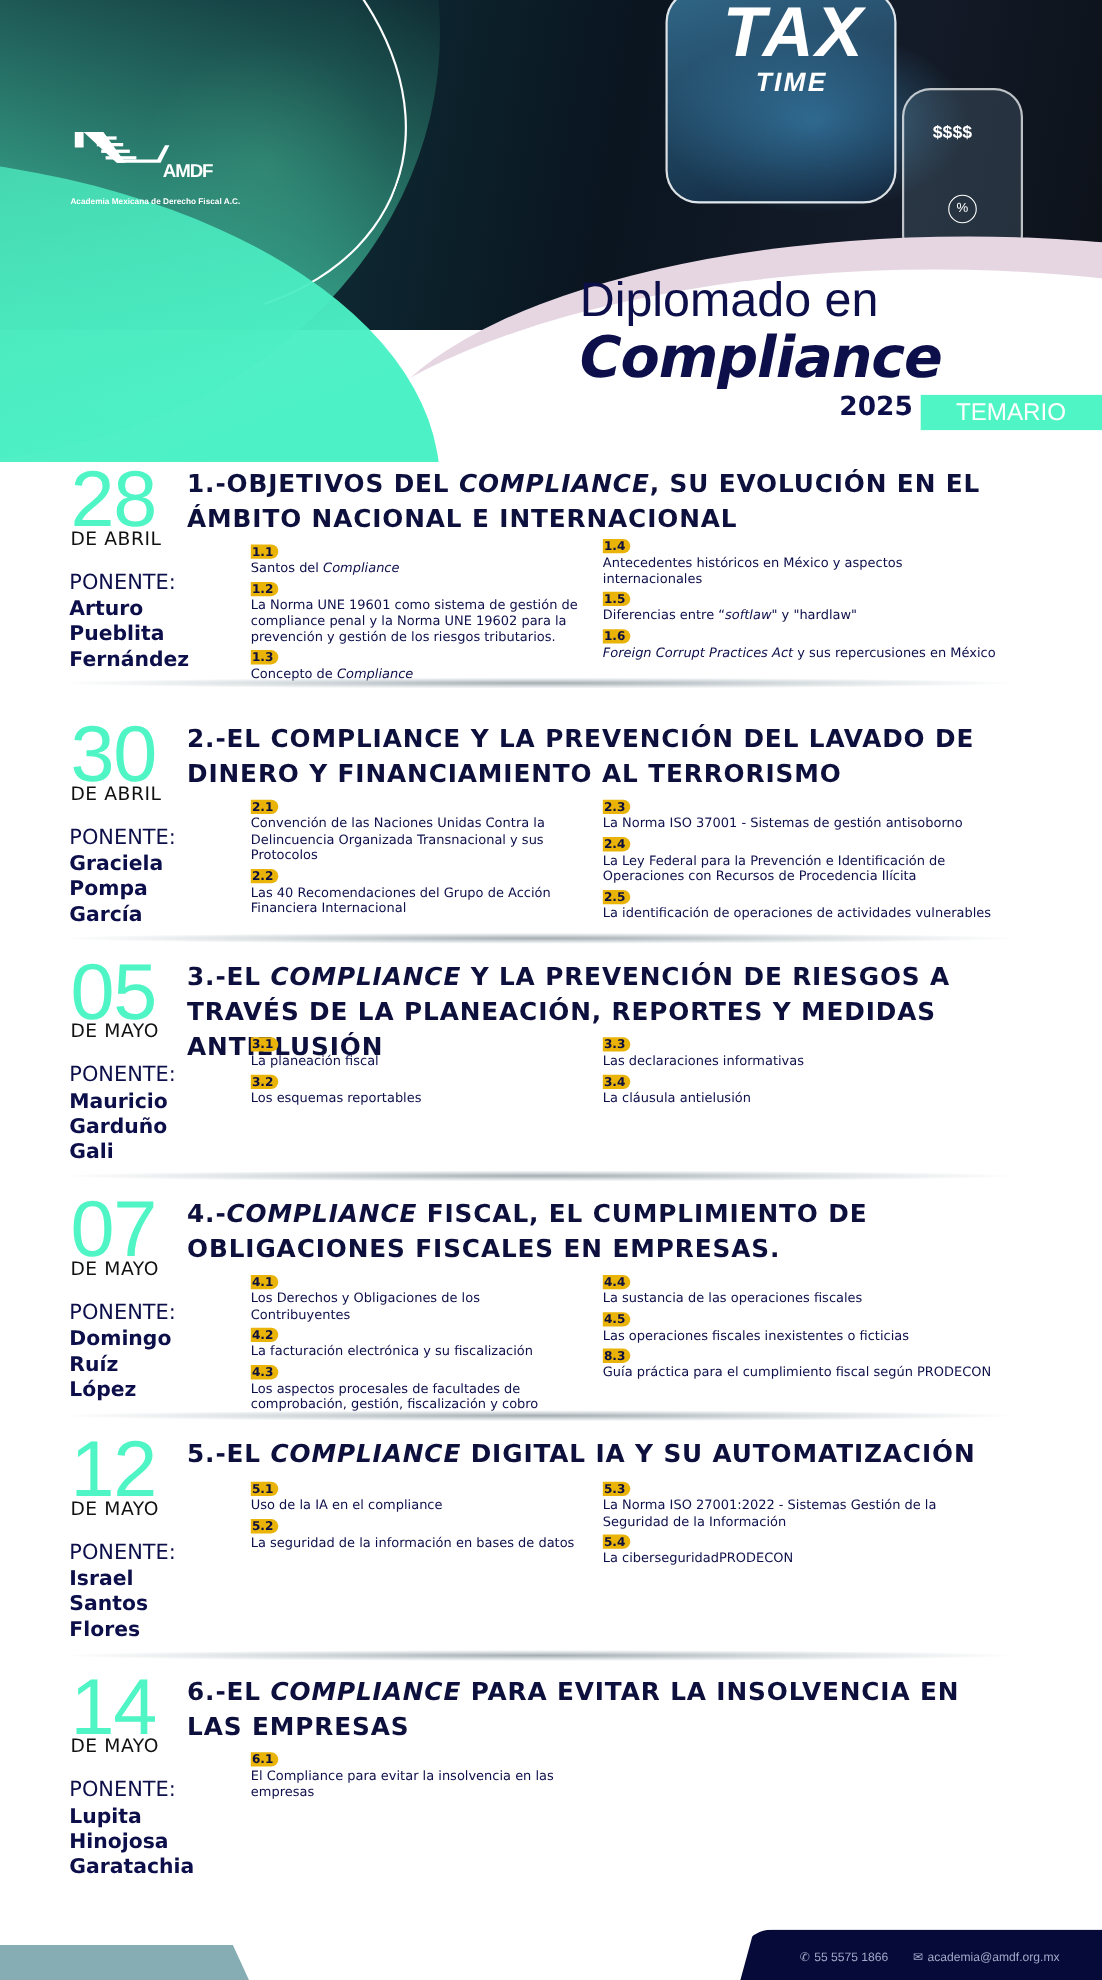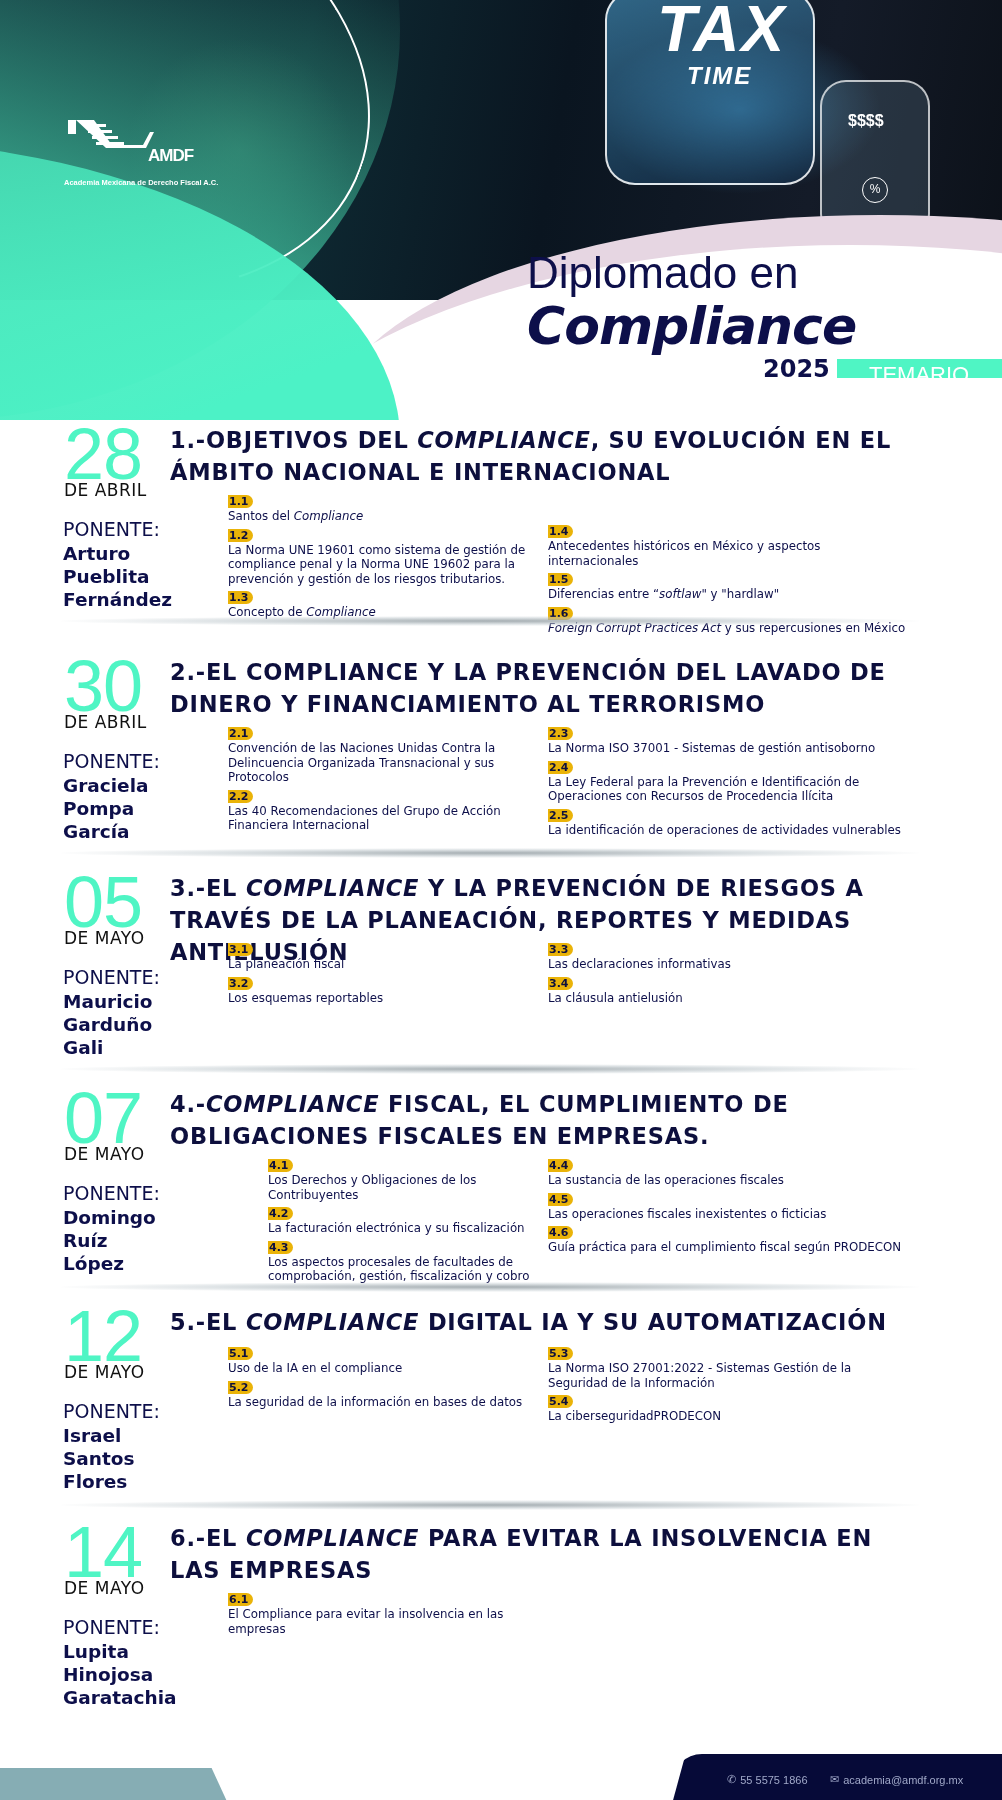--- a/index.html
+++ b/index.html
@@ -36,7 +36,7 @@
   .title-line1 { font-family: "Liberation Sans", sans-serif; font-size: 44px; font-weight: normal; line-height: 50px; }
   .title-line2 { font-family: "DejaVu Sans", sans-serif; font-weight: bold; font-style: italic; font-size: 52px; line-height: 56px; letter-spacing: -1px; }
   .title-year { position: absolute; left: 763px; top: 355px; font-family: "DejaVu Sans", sans-serif; font-weight: bold; font-size: 24px; color: #0d0f4a; }
-  .temario { position: absolute; left: 837px; top: 359px; width: 165px; height: 19px; background: #4ff5c4; color: #ffffff; font-family: "Liberation Sans", sans-serif; font-size: 22px; line-height: 32px; padding-left: 32px; }
+  .temario { position: absolute; left: 837px; top: 359px; width: 165px; height: 32px; background: #4ff5c4; color: #ffffff; font-family: "Liberation Sans", sans-serif; font-size: 22px; line-height: 32px; padding-left: 32px; }
 
   
   .section { position: absolute; left: 0; width: 1002px; }

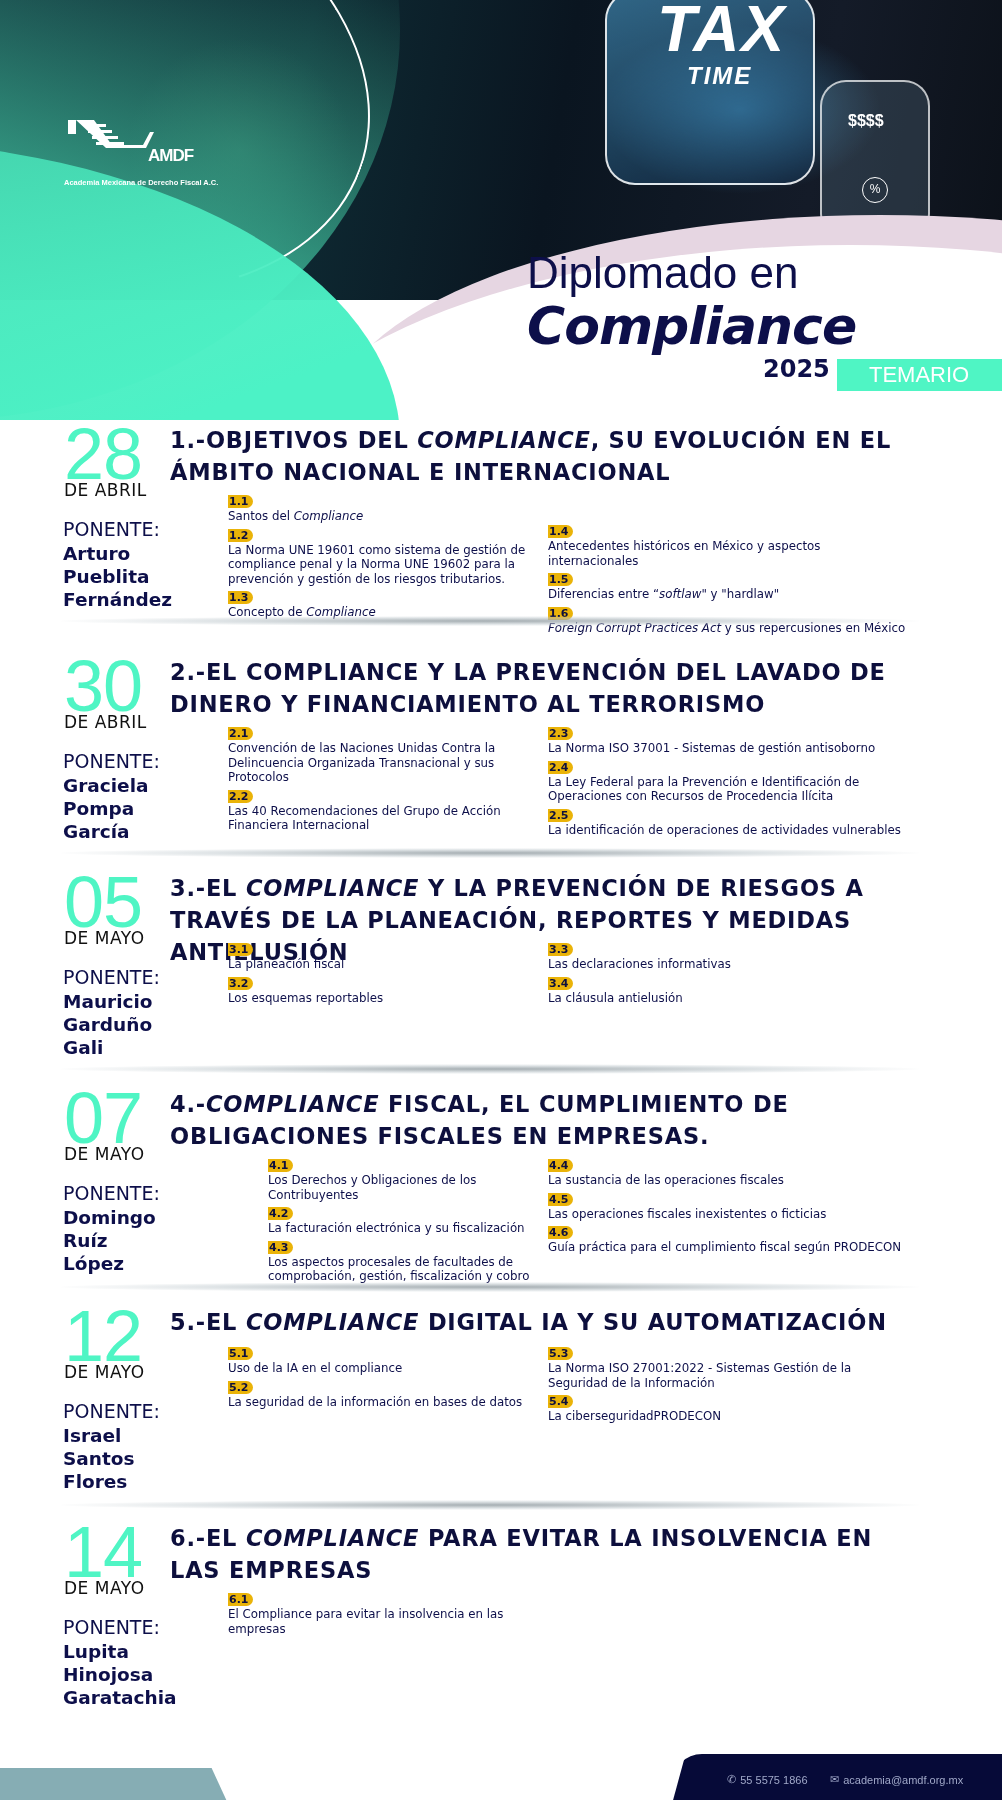--- a/index.html
+++ b/index.html
@@ -120,7 +120,7 @@
       <div><span class="item-num">1.2</span><div class="item-text"><span>La Norma UNE 19601 como sistema de gestión de compliance penal y la Norma UNE 19602 para la prevención y gestión de los riesgos tributarios.</span><i></i><span></span></div></div>
       <div><span class="item-num">1.3</span><div class="item-text"><span>Concepto de </span><i>Compliance</i><span></span></div></div>
     </div>
-    <div class="col col-right" style="top: 520px; position: absolute;">
+    <div class="col col-right" style="top: 485px; position: absolute;">
       <div><span class="item-num">1.4</span><div class="item-text"><span>Antecedentes históricos en México y aspectos internacionales</span><i></i><span></span></div></div>
       <div><span class="item-num">1.5</span><div class="item-text"><span>Diferencias entre “</span><i>softlaw</i><span>" y "hardlaw"</span></div></div>
       <div><span class="item-num">1.6</span><div class="item-text"><span></span><i>Foreign Corrupt Practices Act</i><span> y sus repercusiones en México</span></div></div>

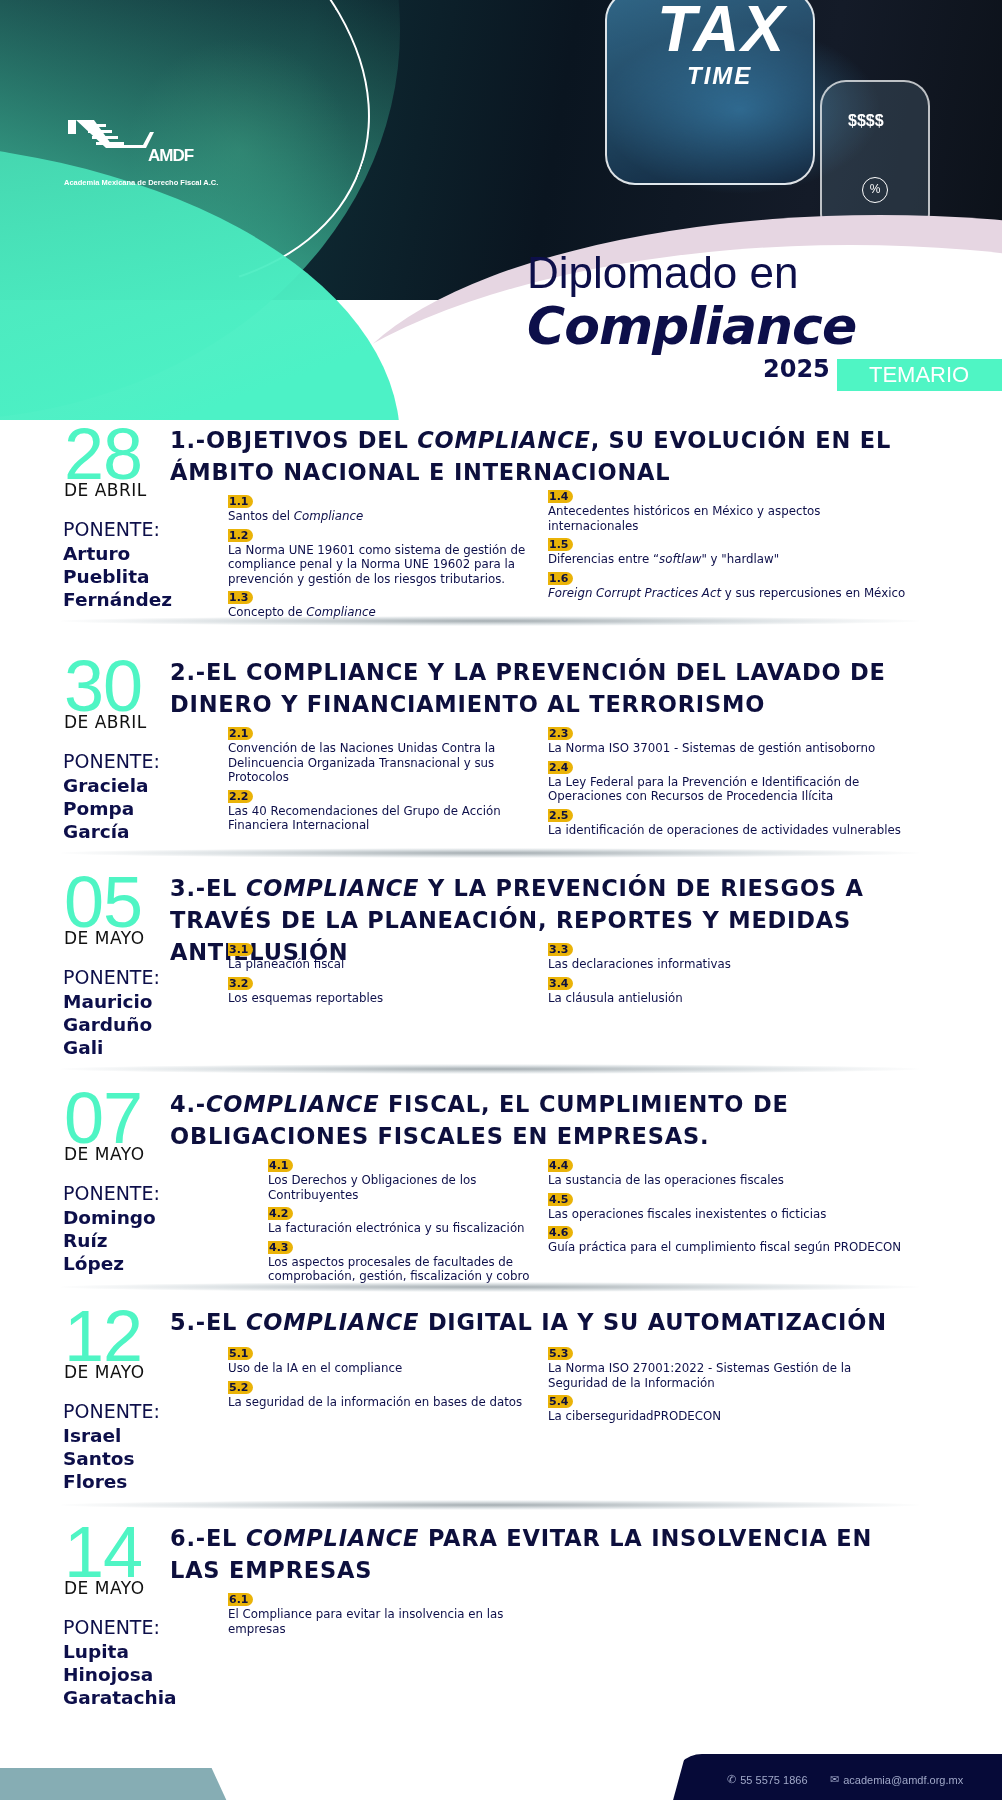--- a/index.html
+++ b/index.html
@@ -178,7 +178,7 @@
       </div>
       <div class="sec-title"><span>4.-</span><i>COMPLIANCE</i><span> FISCAL, EL CUMPLIMIENTO DE OBLIGACIONES FISCALES EN EMPRESAS.</span></div>
     </div>
-    <div class="col col-left" style="top: 1154px; position: absolute; margin-left: 40px;">
+    <div class="col col-left" style="top: 1154px; position: absolute;">
       <div><span class="item-num">4.1</span><div class="item-text"><span>Los Derechos y Obligaciones de los Contribuyentes</span><i></i><span></span></div></div>
       <div><span class="item-num">4.2</span><div class="item-text"><span>La facturación electrónica y su fiscalización</span><i></i><span></span></div></div>
       <div><span class="item-num">4.3</span><div class="item-text"><span>Los aspectos procesales de facultades de comprobación, gestión, fiscalización y cobro</span><i></i><span></span></div></div>

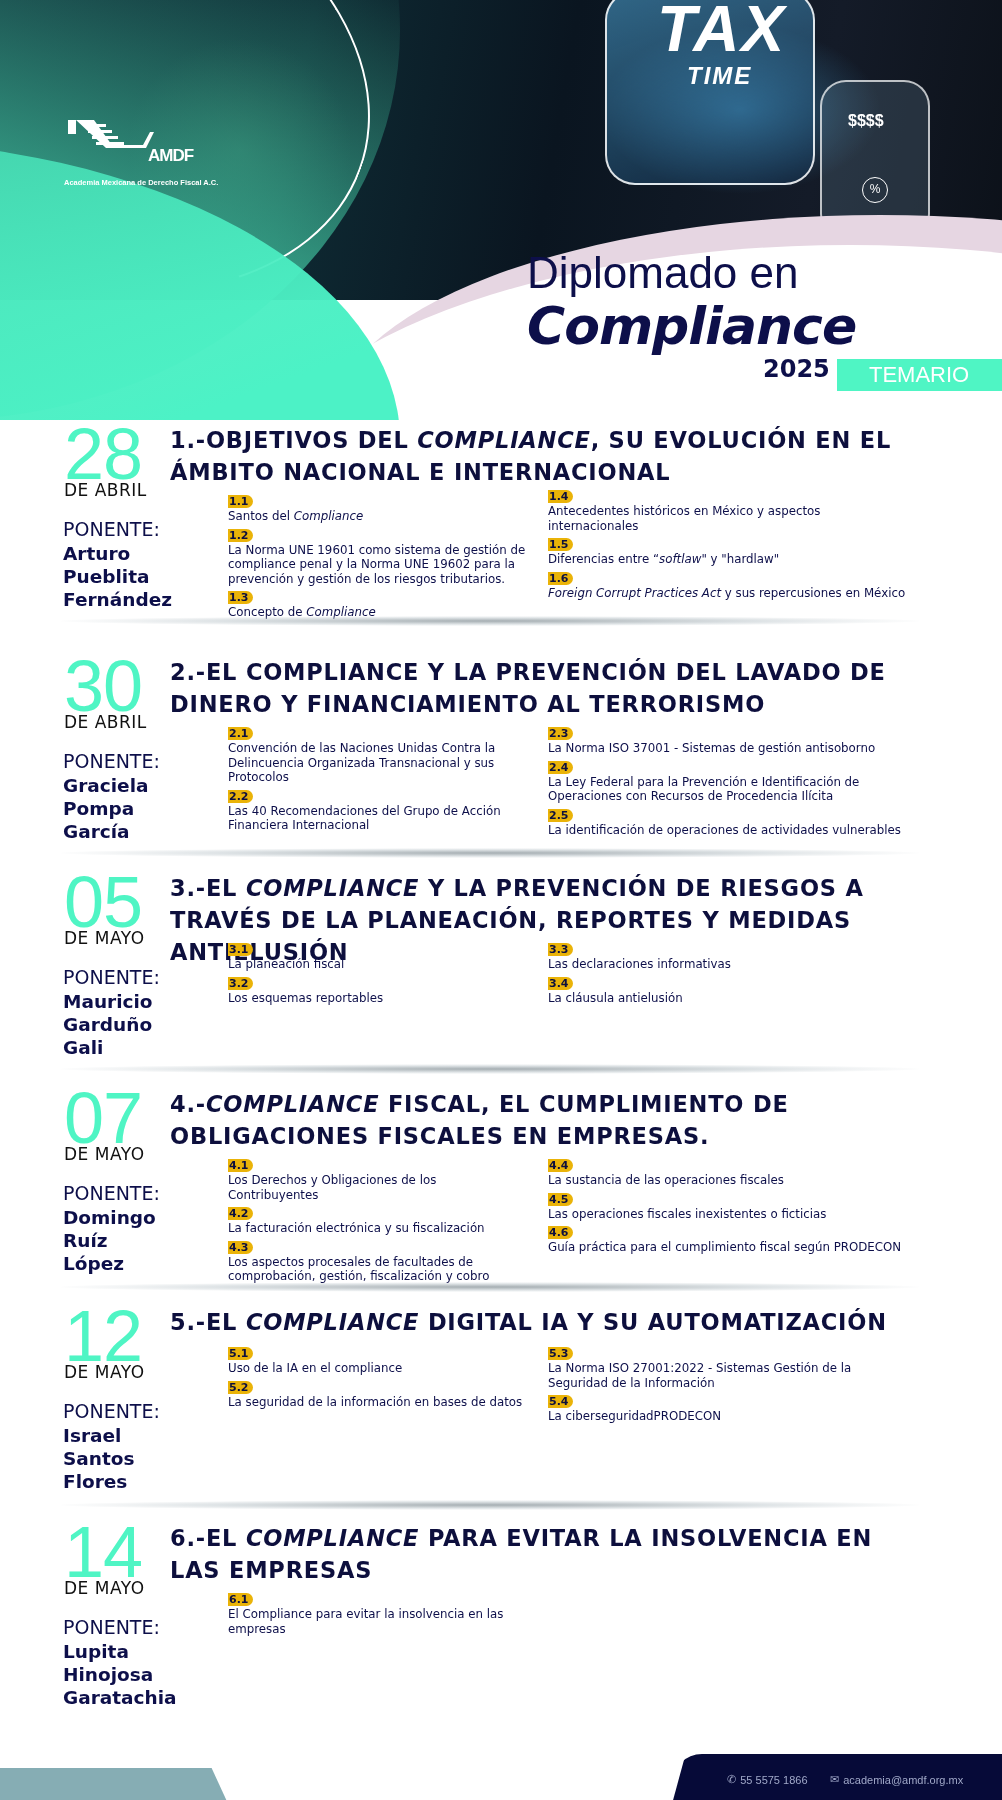--- a/index.html
+++ b/index.html
@@ -186,7 +186,7 @@
     <div class="col col-right" style="top: 1154px; position: absolute;">
       <div><span class="item-num">4.4</span><div class="item-text"><span>La sustancia de las operaciones fiscales</span><i></i><span></span></div></div>
       <div><span class="item-num">4.5</span><div class="item-text"><span>Las operaciones fiscales inexistentes o ficticias</span><i></i><span></span></div></div>
-      <div><span class="item-num">4.6</span><div class="item-text"><span>Guía práctica para el cumplimiento fiscal según PRODECON</span><i></i><span></span></div></div>
+      <div><span class="item-num">8.3</span><div class="item-text"><span>Guía práctica para el cumplimiento fiscal según PRODECON</span><i></i><span></span></div></div>
     </div>
     <div class="sep" style="top: 1282px;"></div>
     <div class="section" style="top: 1300px;">

